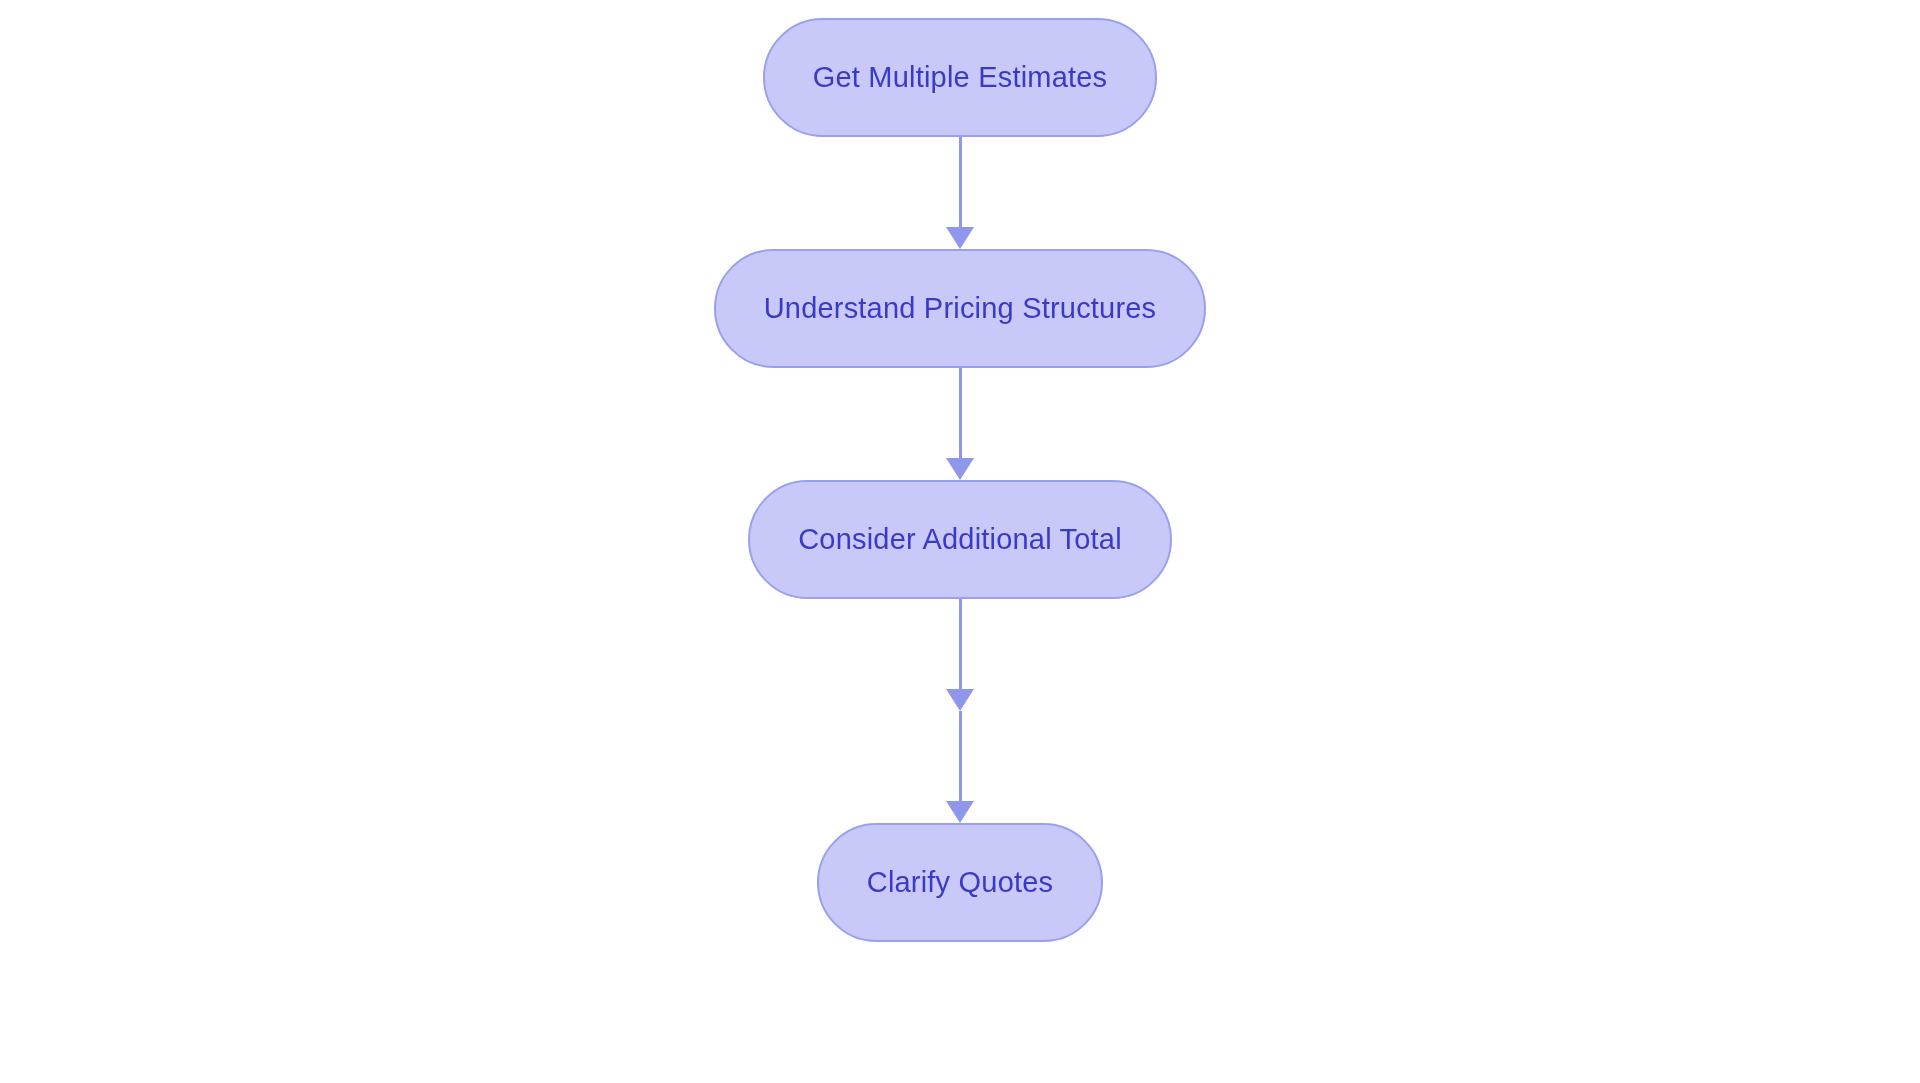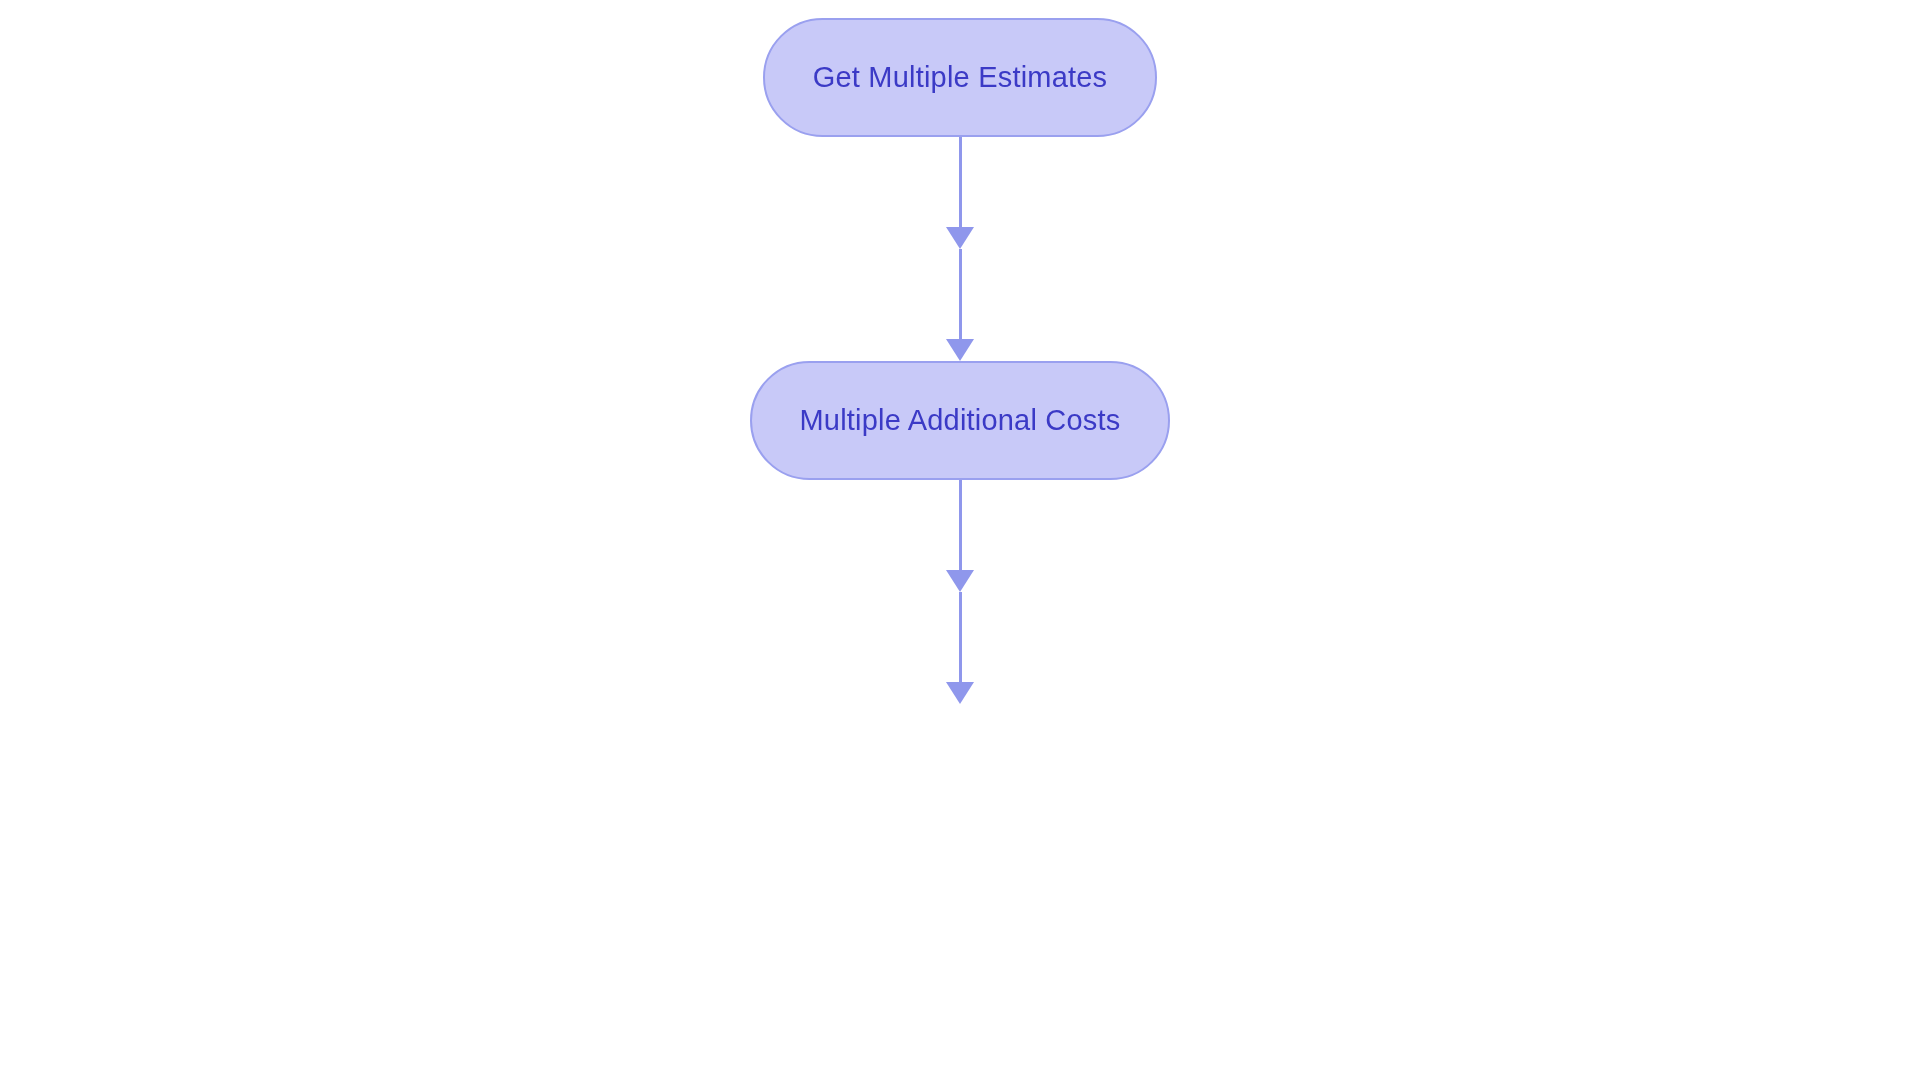--- a/index.html
+++ b/index.html
@@ -74,6 +74,7 @@
     <div class="arrowhead"></div>
   </div>
 
+  <div class="node">Understand Pricing Structures</div>
 
   <div class="connector">
     <div class="line"></div>

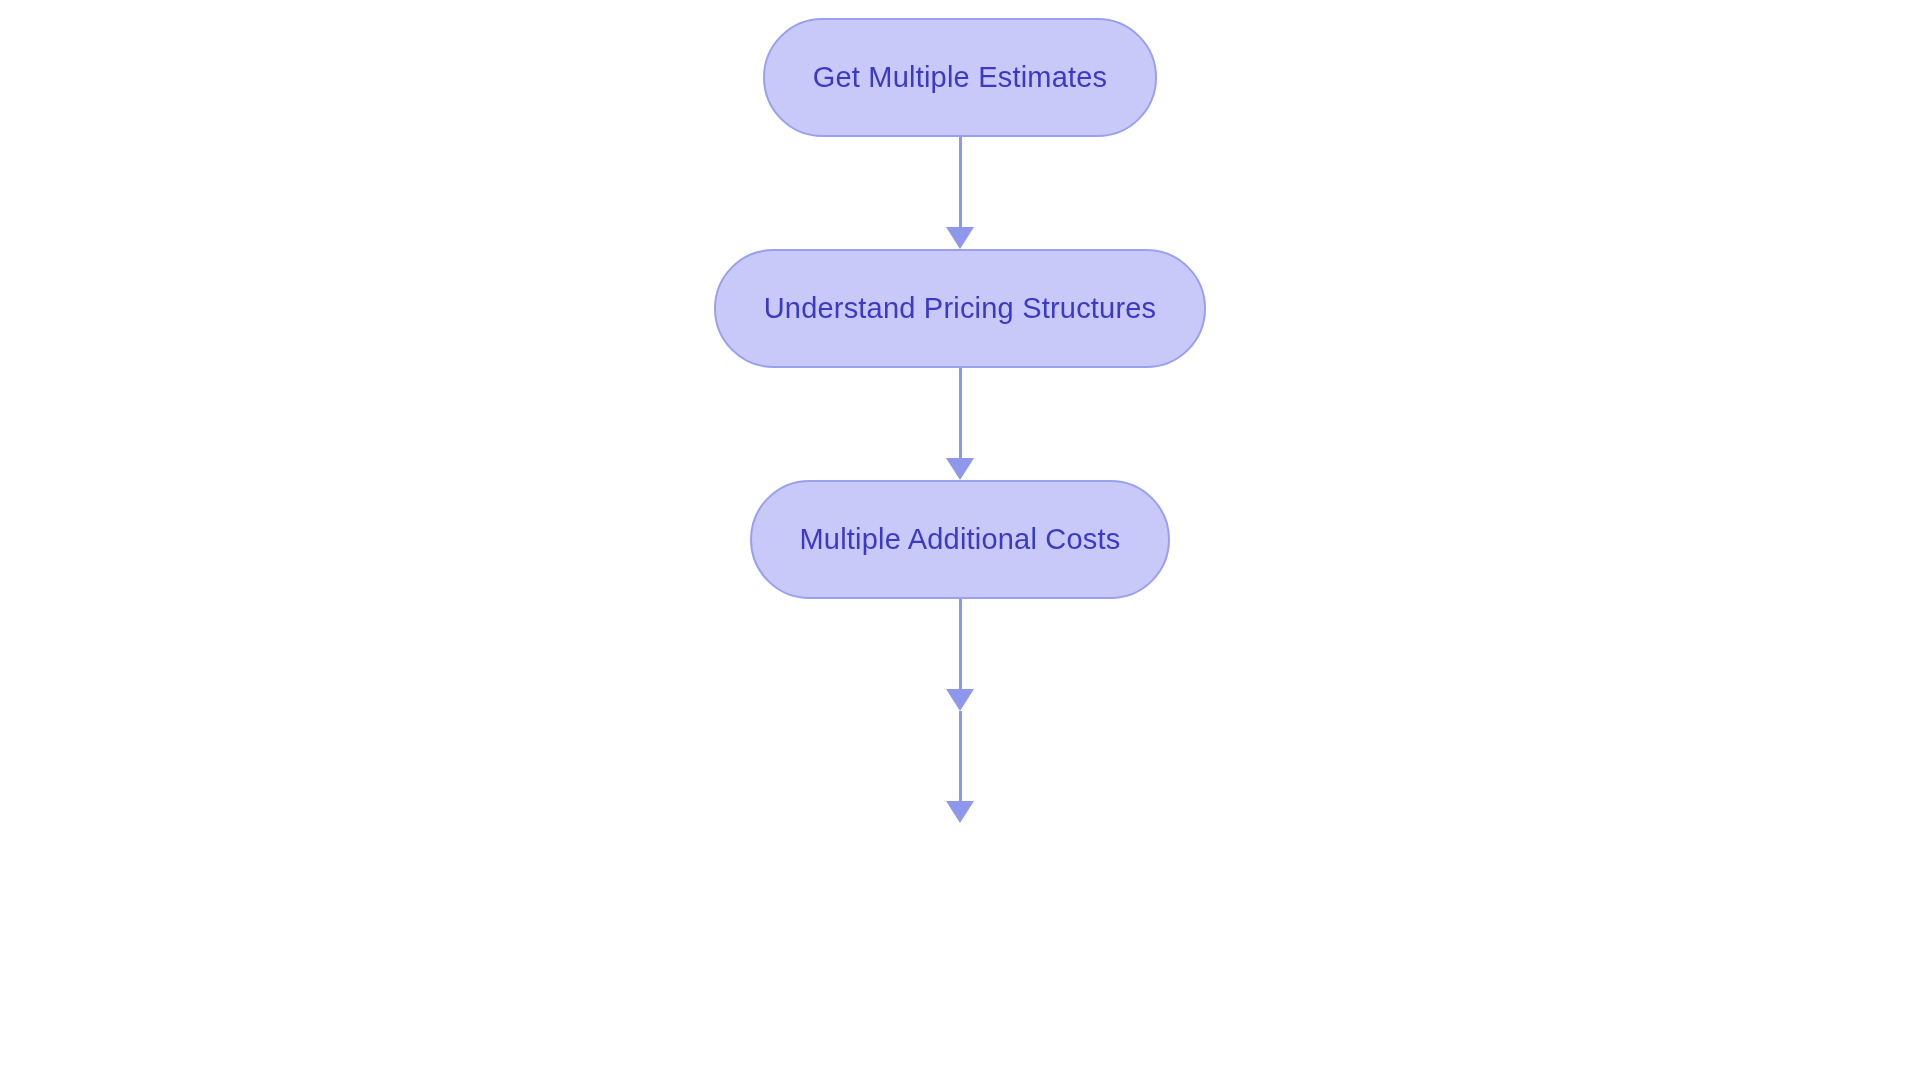--- a/index.html
+++ b/index.html
@@ -81,7 +81,7 @@
     <div class="arrowhead"></div>
   </div>
 
-  <div class="node">Multiple Additional Costs</div>
+  <div class="node">Consider Additional Total</div>
 
   <div class="connector">
     <div class="line"></div>

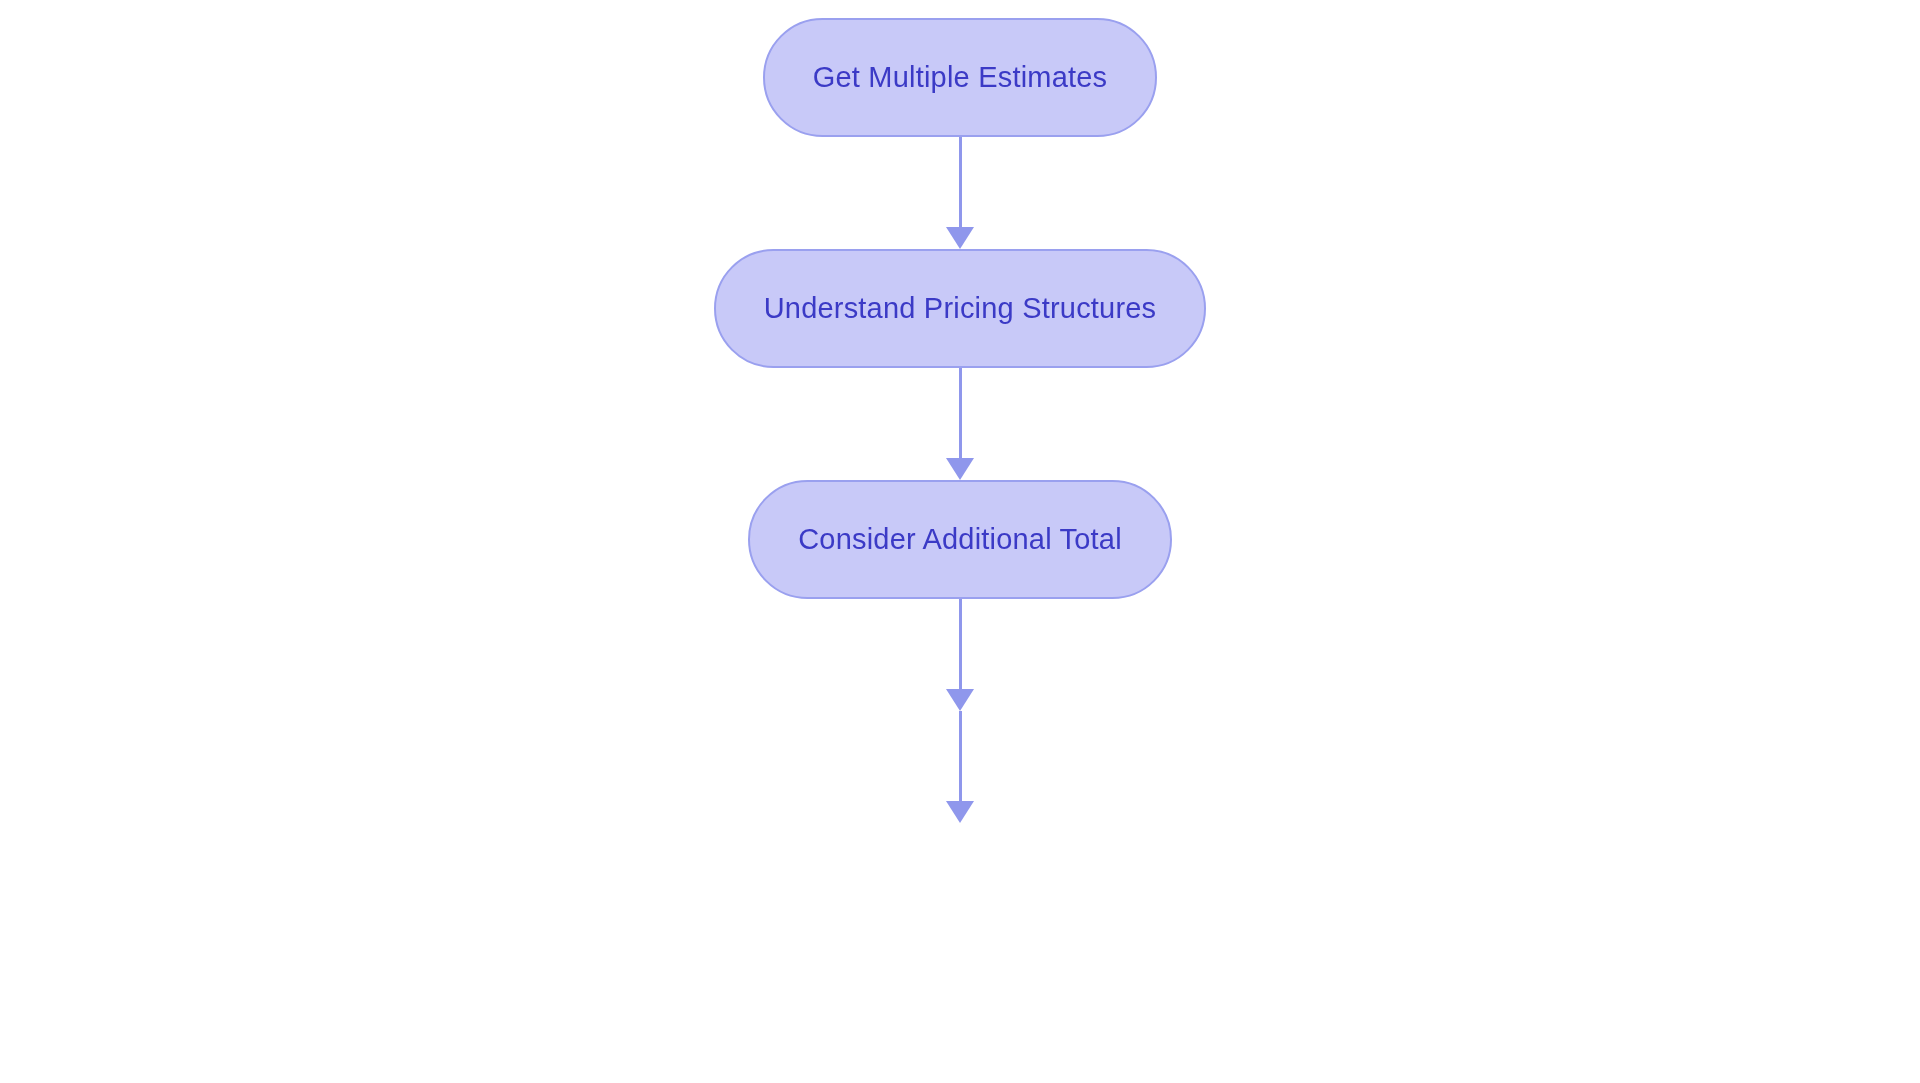--- a/index.html
+++ b/index.html
@@ -94,6 +94,7 @@
     <div class="arrowhead"></div>
   </div>
 
+  <div class="node">Clarify Quotes</div>
 
 </div>
 

